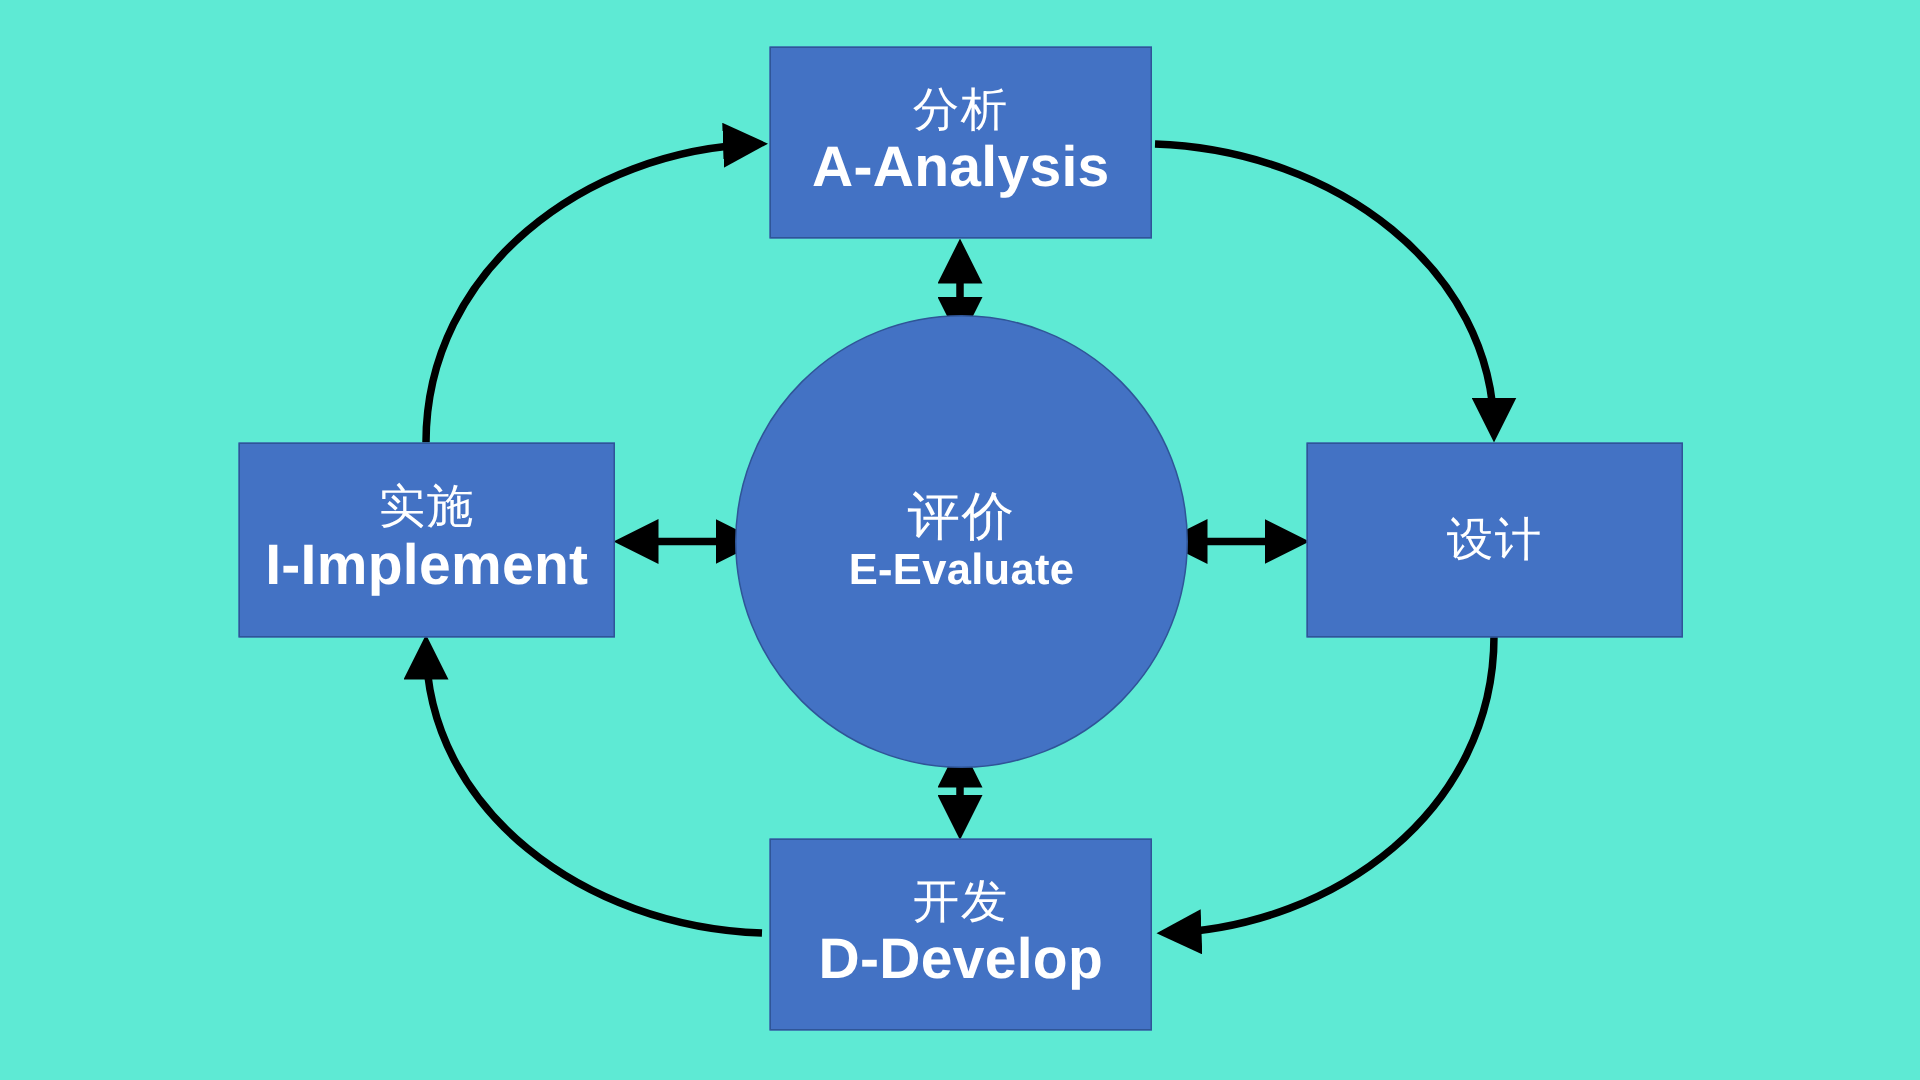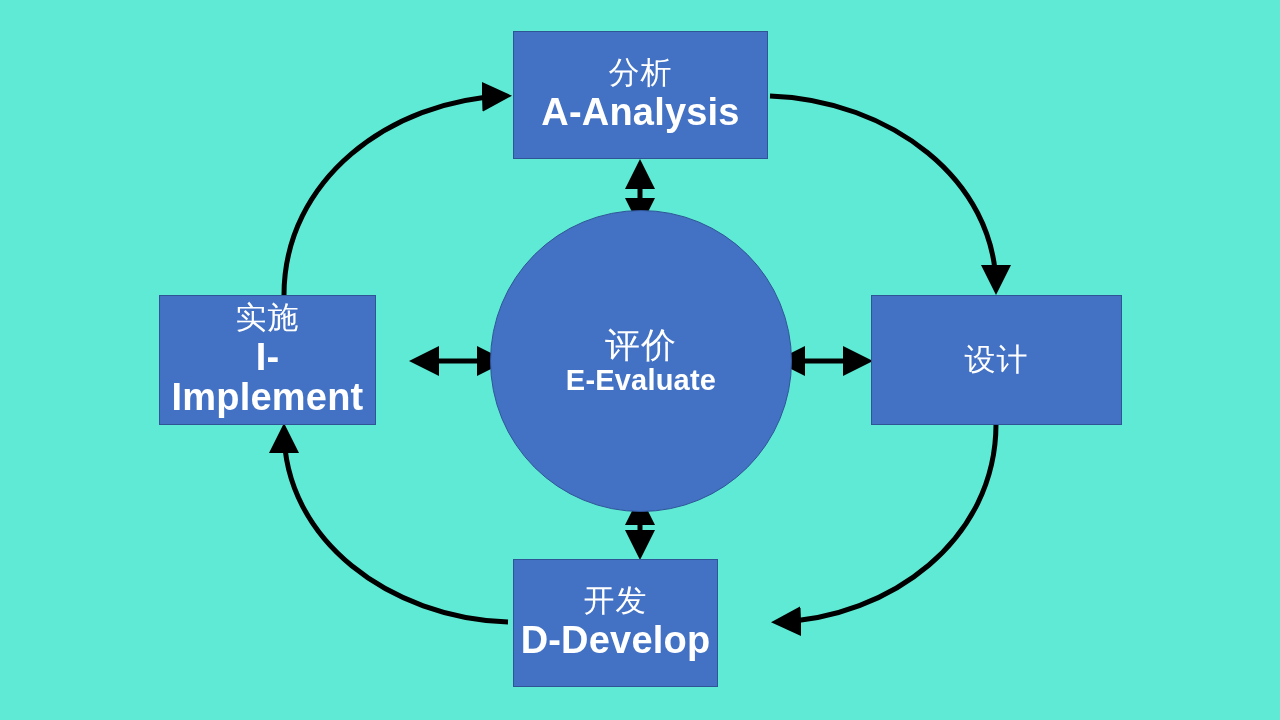--- a/index.html
+++ b/index.html
@@ -59,7 +59,7 @@
   #node-analysis  { left: 513px; top: 31px;  width: 255px; height: 128px; }
   #node-design    { left: 871px; top: 295px; width: 251px; height: 130px; }
   #node-develop   { left: 513px; top: 559px; width: 205px; height: 128px; }
-  #node-implement { left: 159px; top: 295px; width: 217px; height: 130px; align-items: center; }
+  #node-implement { left: 159px; top: 295px; width: 251px; height: 130px; align-items: center; }
 
   
   #node-evaluate {

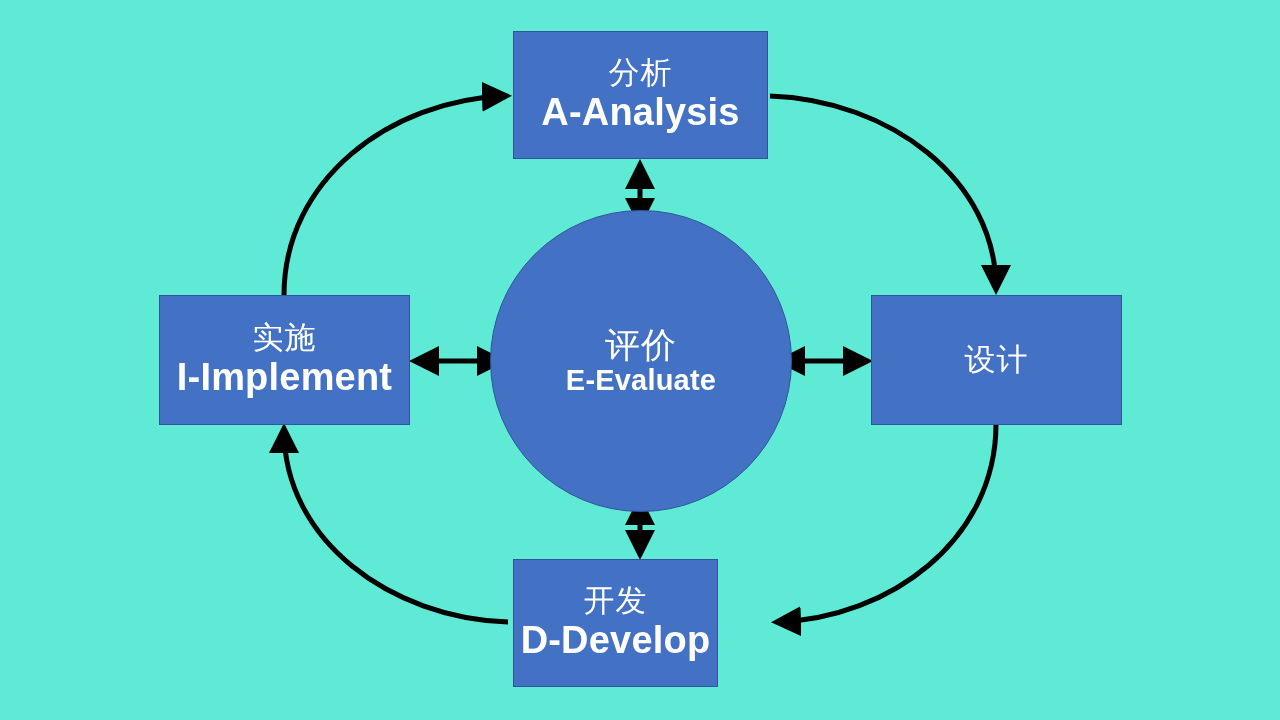--- a/index.html
+++ b/index.html
@@ -58,7 +58,7 @@
   
   #node-analysis  { left: 513px; top: 31px;  width: 255px; height: 128px; }
   #node-design    { left: 871px; top: 295px; width: 251px; height: 130px; }
-  #node-develop   { left: 513px; top: 559px; width: 205px; height: 128px; }
+  #node-develop   { left: 513px; top: 559px; width: 255px; height: 128px; }
   #node-implement { left: 159px; top: 295px; width: 251px; height: 130px; align-items: center; }
 
   

